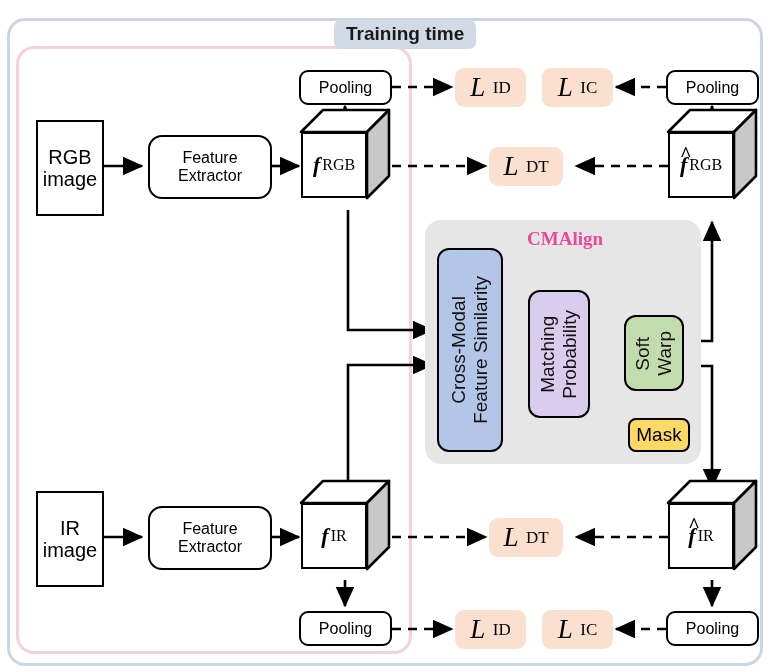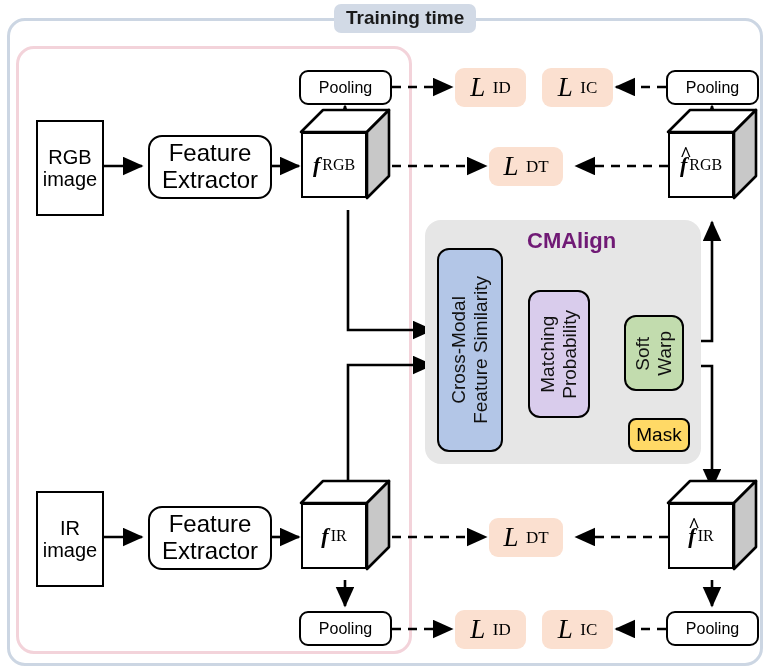--- a/index.html
+++ b/index.html
@@ -42,7 +42,7 @@
     line-height: 1.05;
   }
   #training-label {
-    left: 334px; top: 4px;
+    left: 334px; top: 20px;
     background: #d2dae6;
   }
   #test-label {

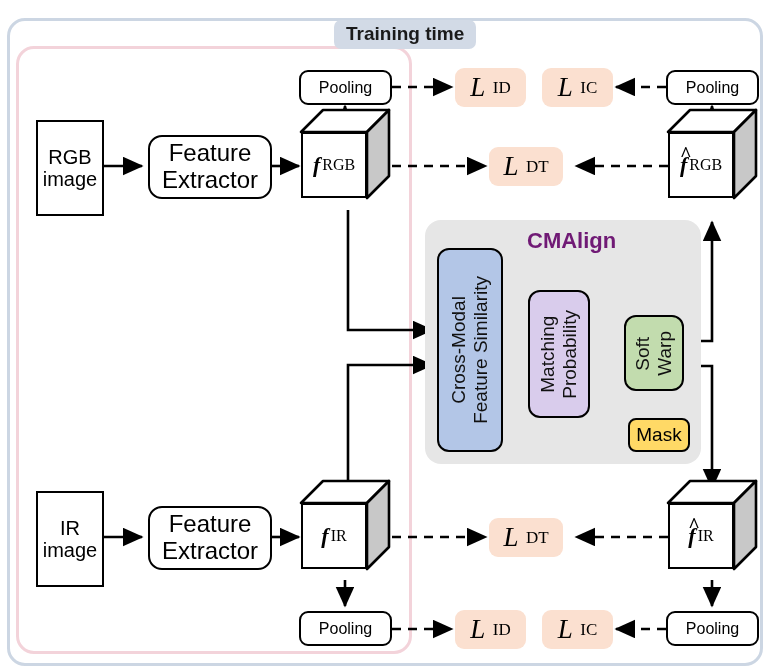--- a/index.html
+++ b/index.html
@@ -68,7 +68,7 @@
     flex-direction: column;
   }
   .extractor-box {
-    font-size: 24px;
+    font-size: 16px;
     border-radius: 14px;
     flex-direction: column;
   }

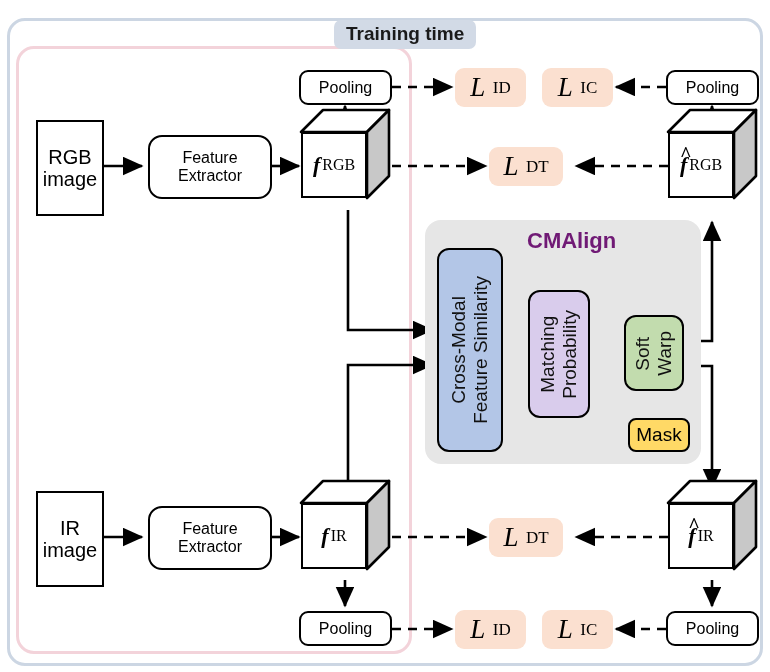--- a/index.html
+++ b/index.html
@@ -160,8 +160,9 @@
     position: absolute;
     left: 527px; top: 228px;
     font-weight: bold;
-    font-size: 22px;
-    color: #701a75;
+    font-size: 19px;
+    color: #ec4899;
+    font-family: Liberation Serif, serif;
   }
   .vblk {
     position: absolute;

